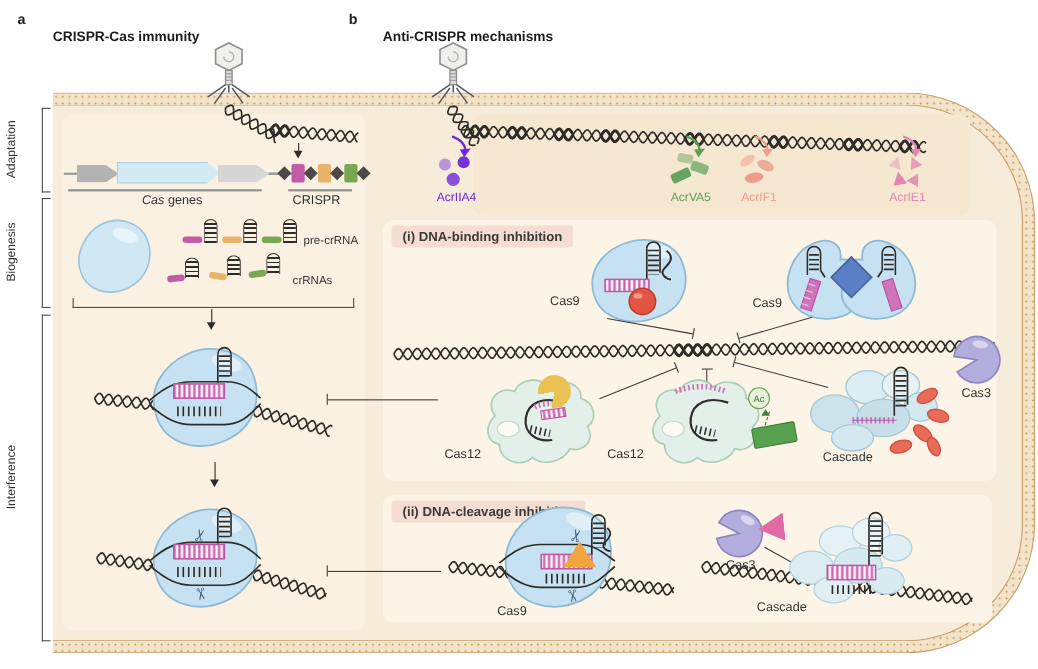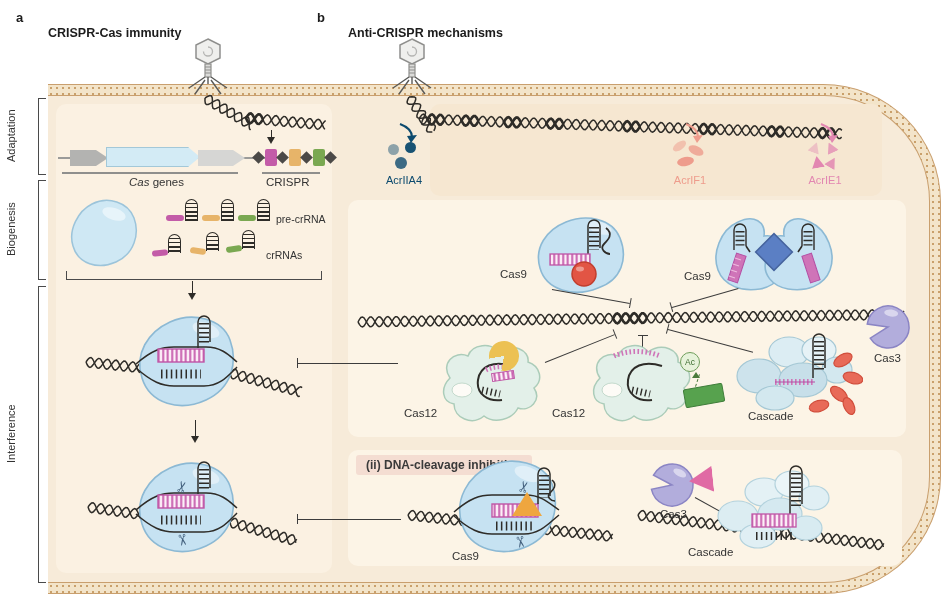--- a/index.html
+++ b/index.html
@@ -273,7 +273,7 @@
   <div class="tbar cl" style="left:298px;top:363px;width:100px;"></div>
   <div class="tbar cl" style="left:298px;top:519px;width:103px;"></div>
 
-  <div class="acr" style="left: 372px; top: 126px; color: #0c4a6e;">
+  <div class="acr" style="left: 383px; top: 126px; color: #6d28d9;">
     <svg class="acr-arrow" width="22" height="20" viewBox="0 0 22 20">
         <path d="M4 1 C12 4 16 9 16 14" stroke="currentColor" stroke-width="2" fill="none"></path>
         <polygon points="11,13 21,12 15,20" fill="currentColor"></polygon>

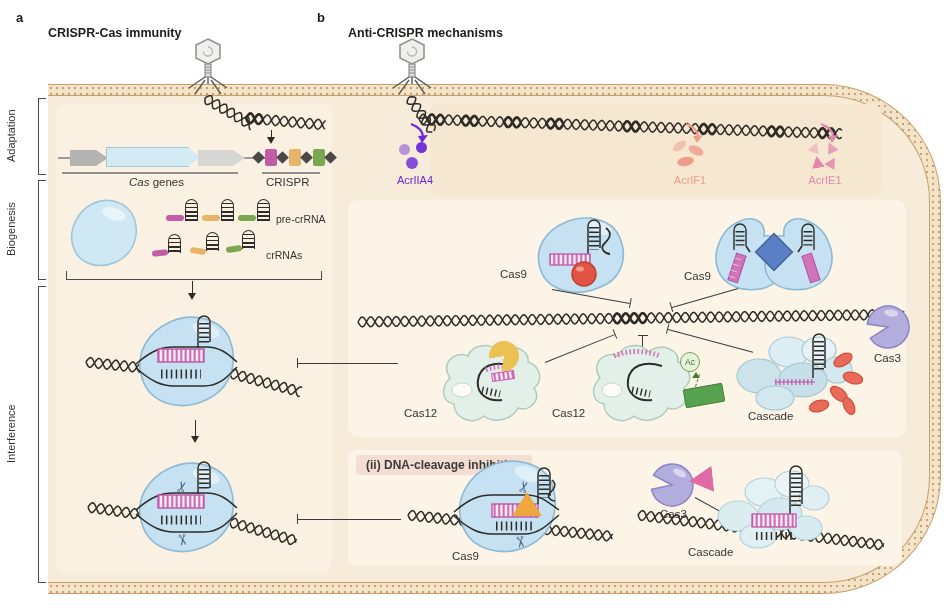--- a/index.html
+++ b/index.html
@@ -284,6 +284,18 @@
       <div class="ic circle" style="left:9px;top:17px;width:12px;height:12px;opacity:.8;"></div>
     </div>
     <div class="acr-label">AcrIIA4</div>
+  </div>
+  <div class="acr" style="left: 596px; top: 126px; color: rgb(93, 159, 88);">
+    <svg class="acr-arrow" width="22" height="20" viewBox="0 0 22 20">
+        <path d="M4 1 C12 4 16 9 16 14" stroke="currentColor" stroke-width="2" fill="none"></path>
+        <polygon points="11,13 21,12 15,20" fill="currentColor"></polygon>
+      </svg>
+    <div class="icons">
+      <div class="ic rect" style="left:6px;top:0;width:14px;height:8px;opacity:.45;transform:rotate(10deg);"></div>
+      <div class="ic rect" style="left:18px;top:8px;width:16px;height:9px;opacity:.7;transform:rotate(20deg);"></div>
+      <div class="ic rect" style="left:0;top:15px;width:18px;height:9px;opacity:.95;transform:rotate(-25deg);"></div>
+    </div>
+    <div class="acr-label">AcrVA5</div>
   </div>
   <div class="acr" style="left: 658px; top: 126px; color: rgb(238, 156, 140);">
     <svg class="acr-arrow" width="22" height="20" viewBox="0 0 22 20">

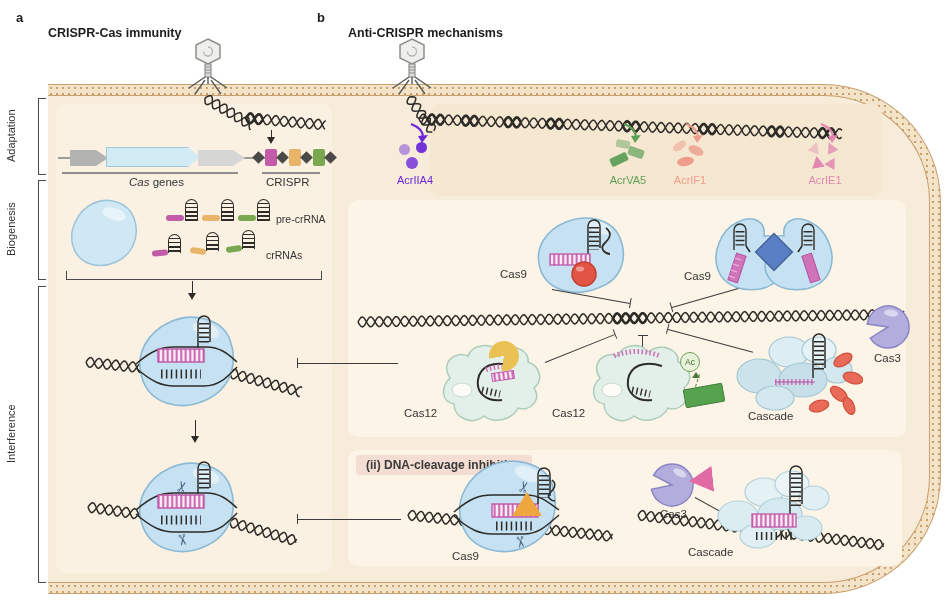--- a/index.html
+++ b/index.html
@@ -323,6 +323,7 @@
     <div class="acr-label">AcrIE1</div>
   </div>
 
+  <div class="chip" style="left:356px;top:205px;">(i) DNA-binding inhibition</div>
 
   <svg class="abs" style="left:534px;top:214px;" width="92" height="82" viewBox="0 0 92 82">
     <path d="M32,8 C52,0 78,4 86,24 C94,44 88,66 64,74 C40,84 12,76 6,54 C0,34 12,16 32,8 Z" fill="#c6e2f2" stroke="#8cb9d4" stroke-width="1.6"></path>

